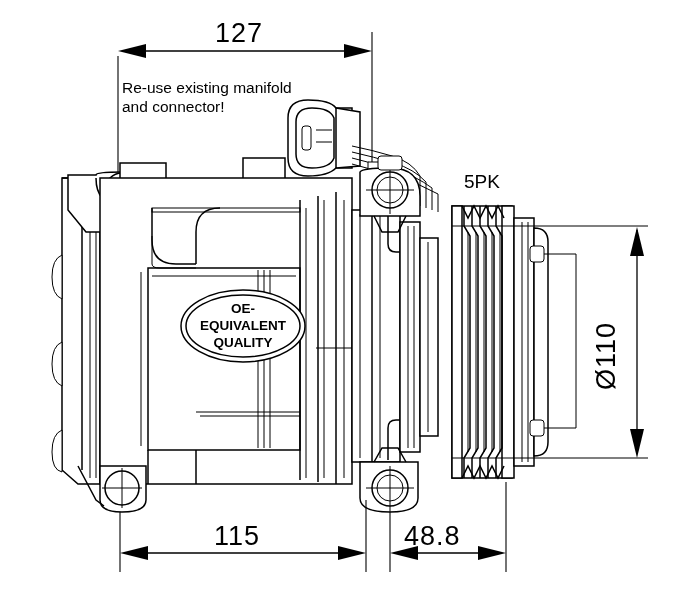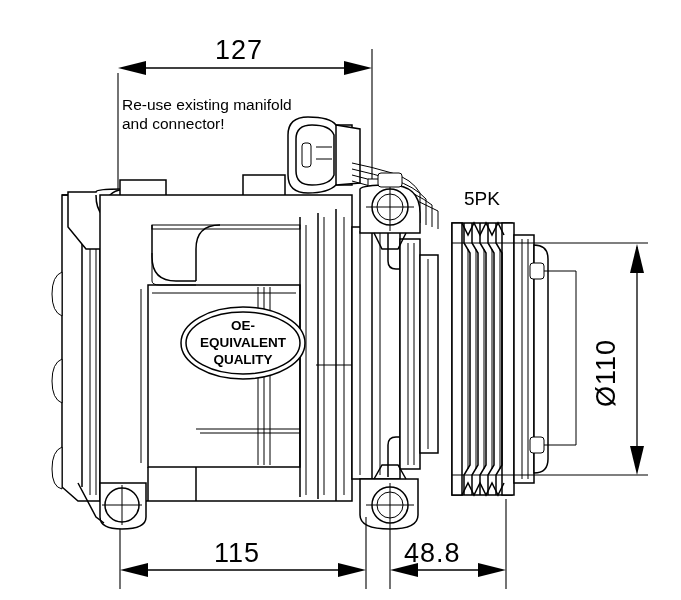--- a/index.html
+++ b/index.html
@@ -17,7 +17,7 @@
   #drawing-root {
     position: absolute;
     left: 0;
-    top: 17px;
+    top: 0;
     width: 681px;
     height: 564px;
   }

